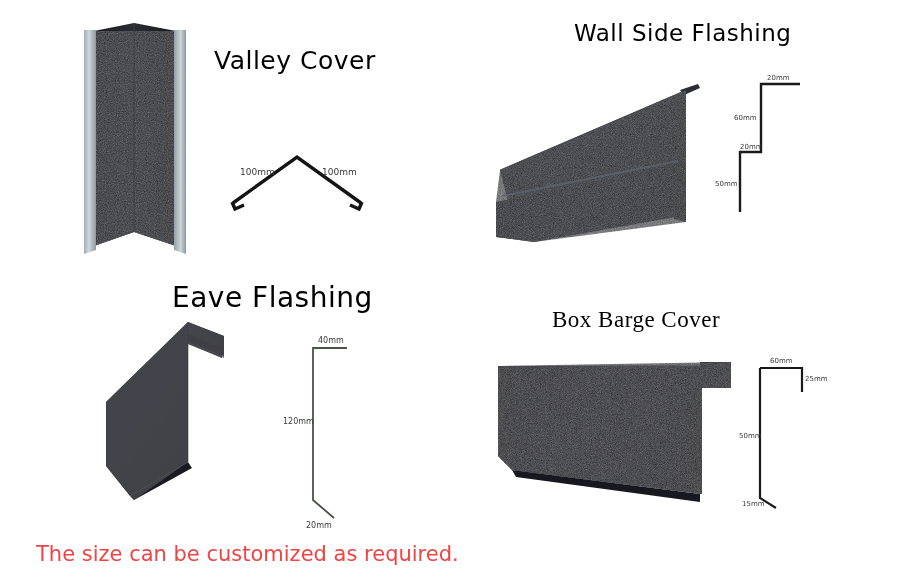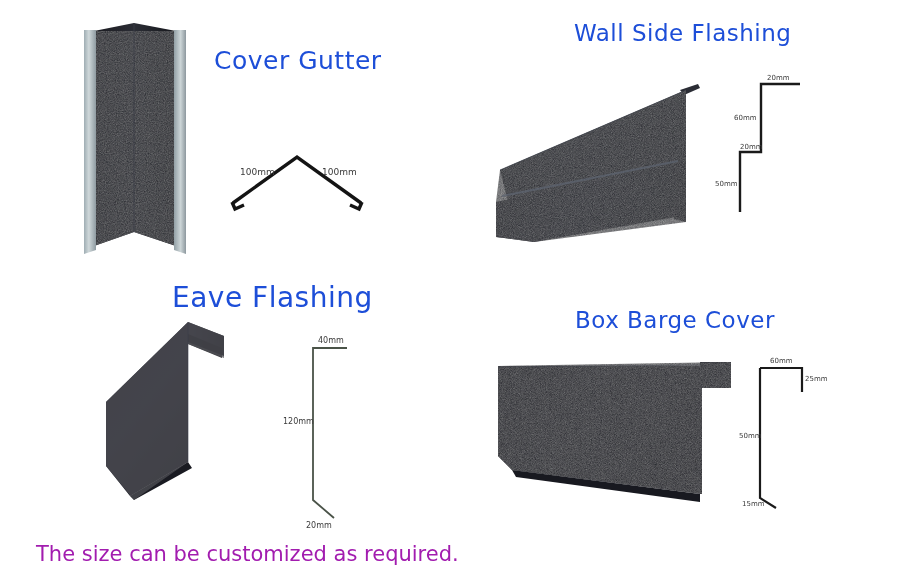--- a/index.html
+++ b/index.html
@@ -22,7 +22,7 @@
     position: absolute;
     font-family: "DejaVu Sans", sans-serif;
     font-weight: 400;
-    color: #1d4ed8;
+    color: #000000;
     white-space: nowrap;
     letter-spacing: 0.5px;
   }

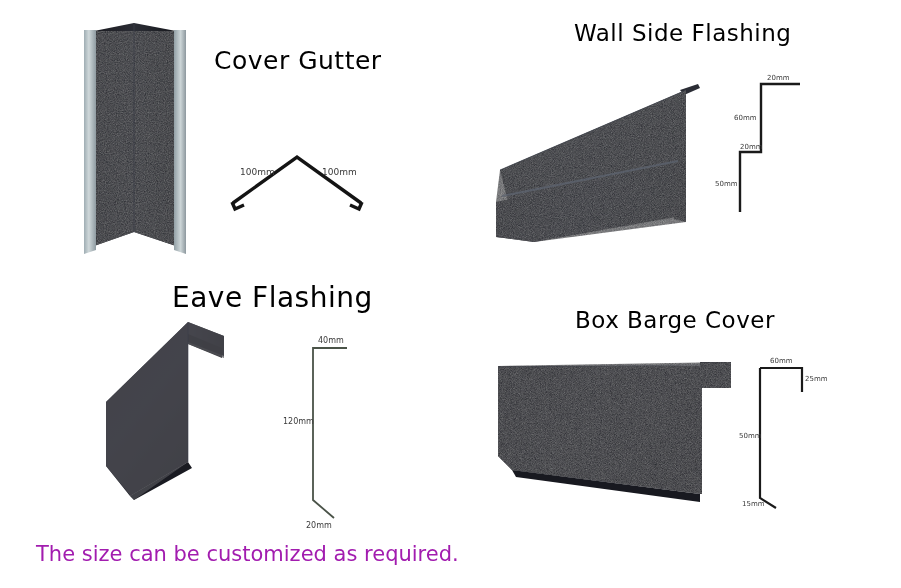--- a/index.html
+++ b/index.html
@@ -59,7 +59,7 @@
 
 <div id="page" style="background: rgb(255, 255, 255);">
 
-  <div class="title" id="title-valley">Cover Gutter</div>
+  <div class="title" id="title-valley">Valley Cover</div>
 
   <div class="photo" id="photo-valley" style="left:72px; top:18px;">
     <svg width="128" height="242" viewBox="0 0 128 242">

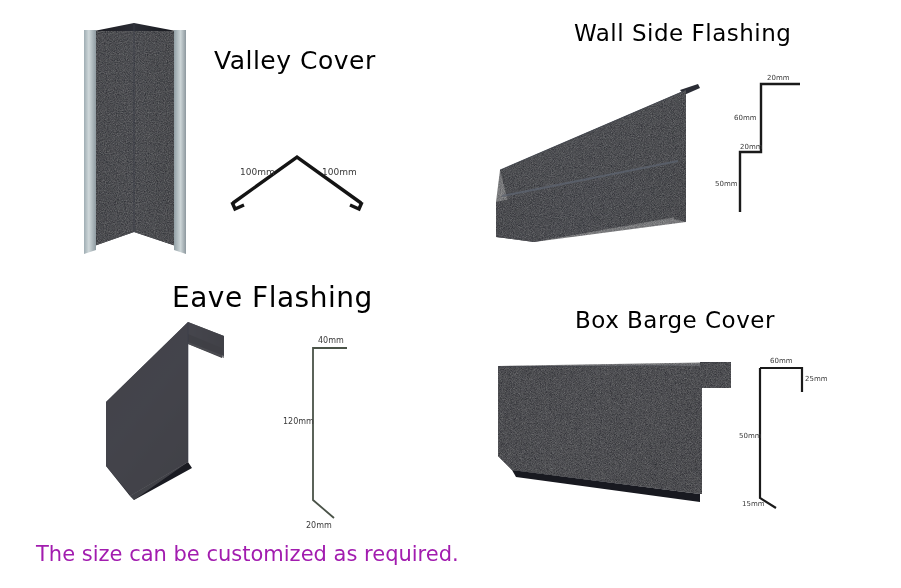--- a/index.html
+++ b/index.html
@@ -29,7 +29,7 @@
   #title-valley        { left: 214px; top: 46px;  font-size: 25px; }
   #title-wall          { left: 574px; top: 20px;  font-size: 23px; }
   #title-eave          { left: 172px; top: 281px; font-size: 28px; }
-  #title-box           { left: 575px; top: 307px; font-size: 23px; }
+  #title-box           { left: 552px; top: 307px; font-size: 23px; font-family: Liberation Serif, serif; }
 
   
   .photo { position: absolute; }

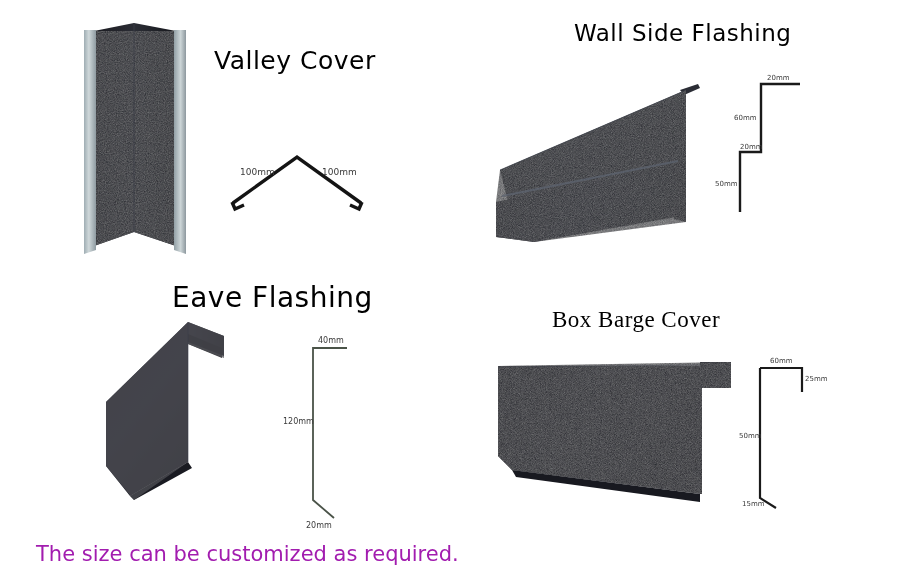--- a/index.html
+++ b/index.html
@@ -50,7 +50,7 @@
     top: 542px;
     font-family: "DejaVu Sans", sans-serif;
     font-size: 21px;
-    color: #a21caf;
+    color: #ef4444;
     white-space: nowrap;
   }
 </style>

